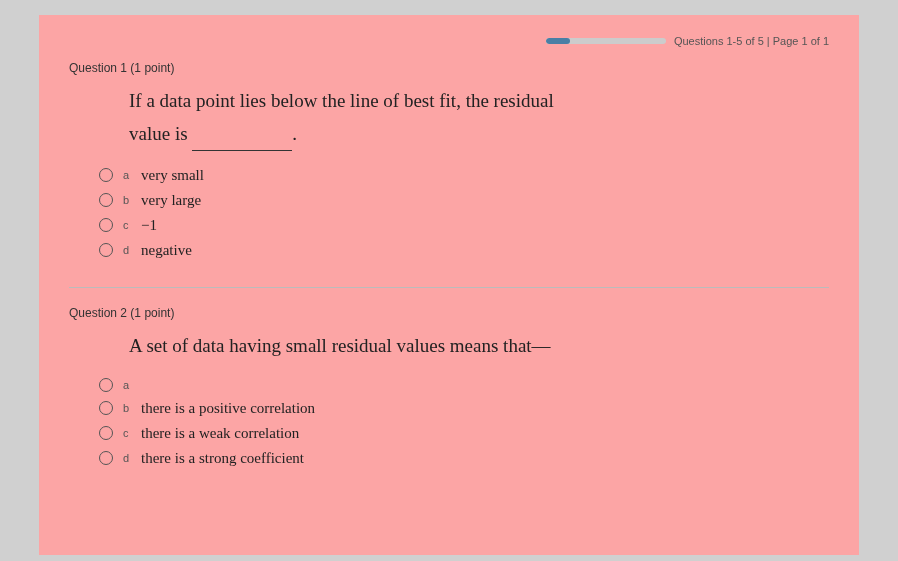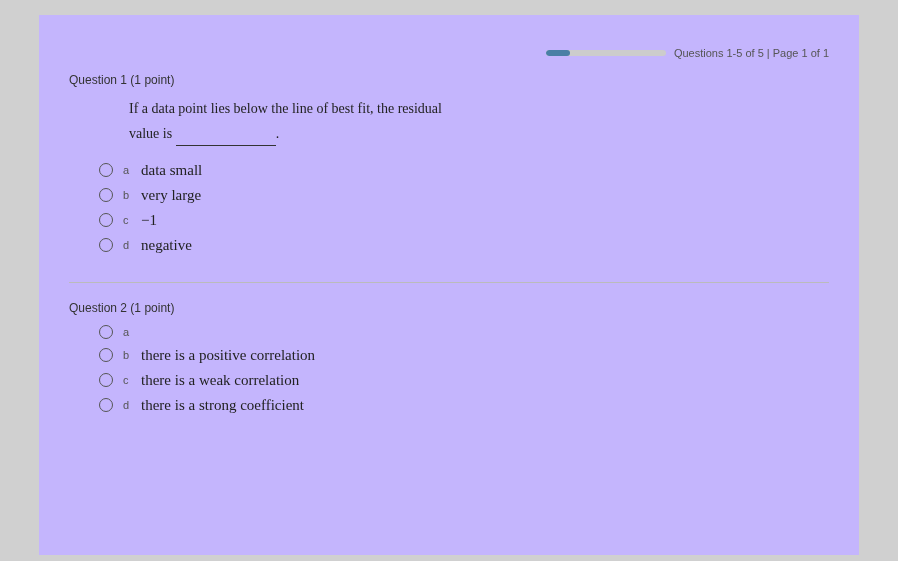--- a/index.html
+++ b/index.html
@@ -19,11 +19,11 @@
     }
 
     .page-container {
-      background-color: #c4b5fd;
+      background-color: #fca5a5;
       width: 820px;
       min-height: 540px;
       margin: 15px auto;
-      padding: 32px 30px 30px 30px;
+      padding: 20px 30px 30px 30px;
       position: relative;
     }
 

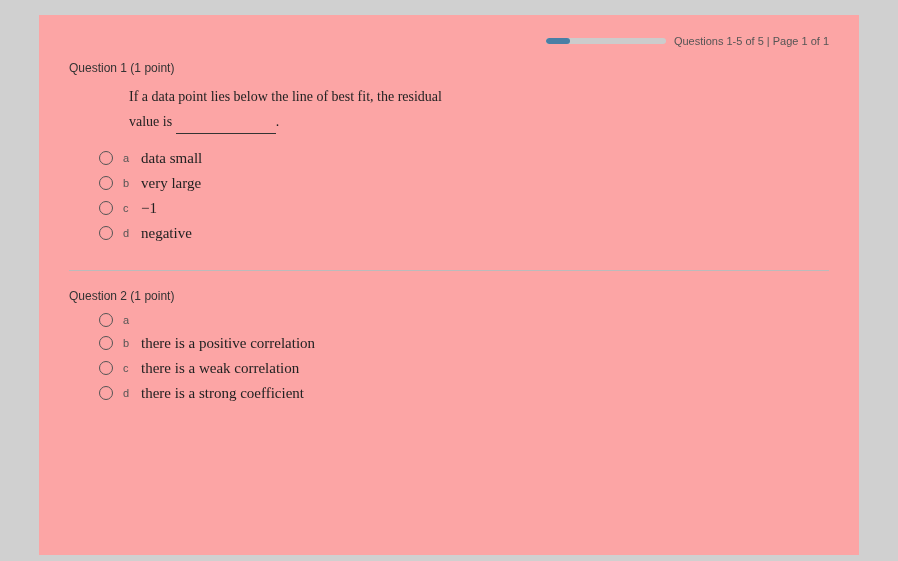--- a/index.html
+++ b/index.html
@@ -73,7 +73,7 @@
     }
 
     .question-text {
-      font-size: 14px;
+      font-size: 19px;
       color: #222;
       line-height: 1.7;
       margin-left: 60px;

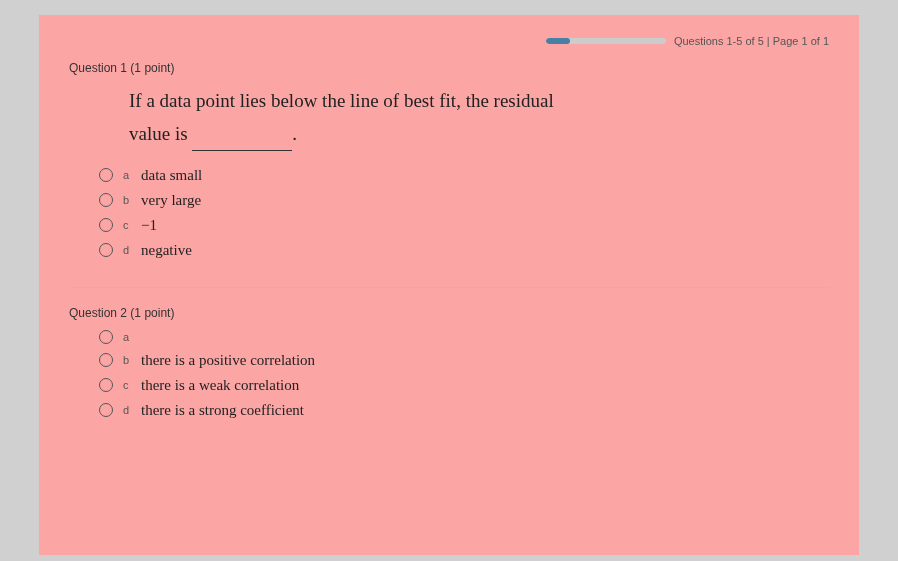--- a/index.html
+++ b/index.html
@@ -156,7 +156,7 @@
       <div class="answer-option">
         <span class="radio-circle"></span>
         <span class="option-letter">a</span>
-        <span class="option-text">data small</span>
+        <span class="option-text">very small</span>
       </div>
 
       <div class="answer-option">

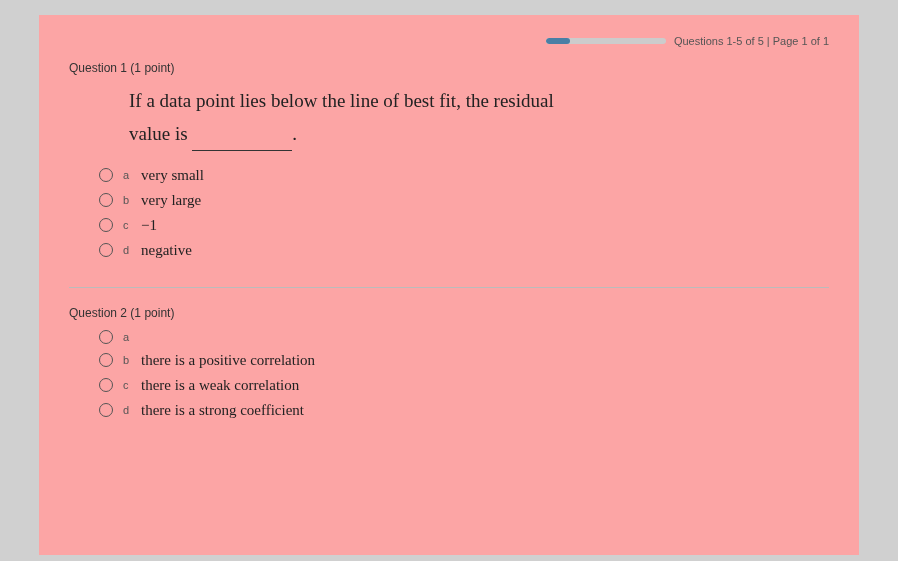--- a/index.html
+++ b/index.html
@@ -183,6 +183,9 @@
 
   <div class="question-block">
     <div class="question-label">Question 2 (1 point)</div>
+    <div class="question-text">
+      <span>A set of data having small residual values means that—</span>
+    </div>
     <div class="answer-options">
 
       <div class="answer-option">

